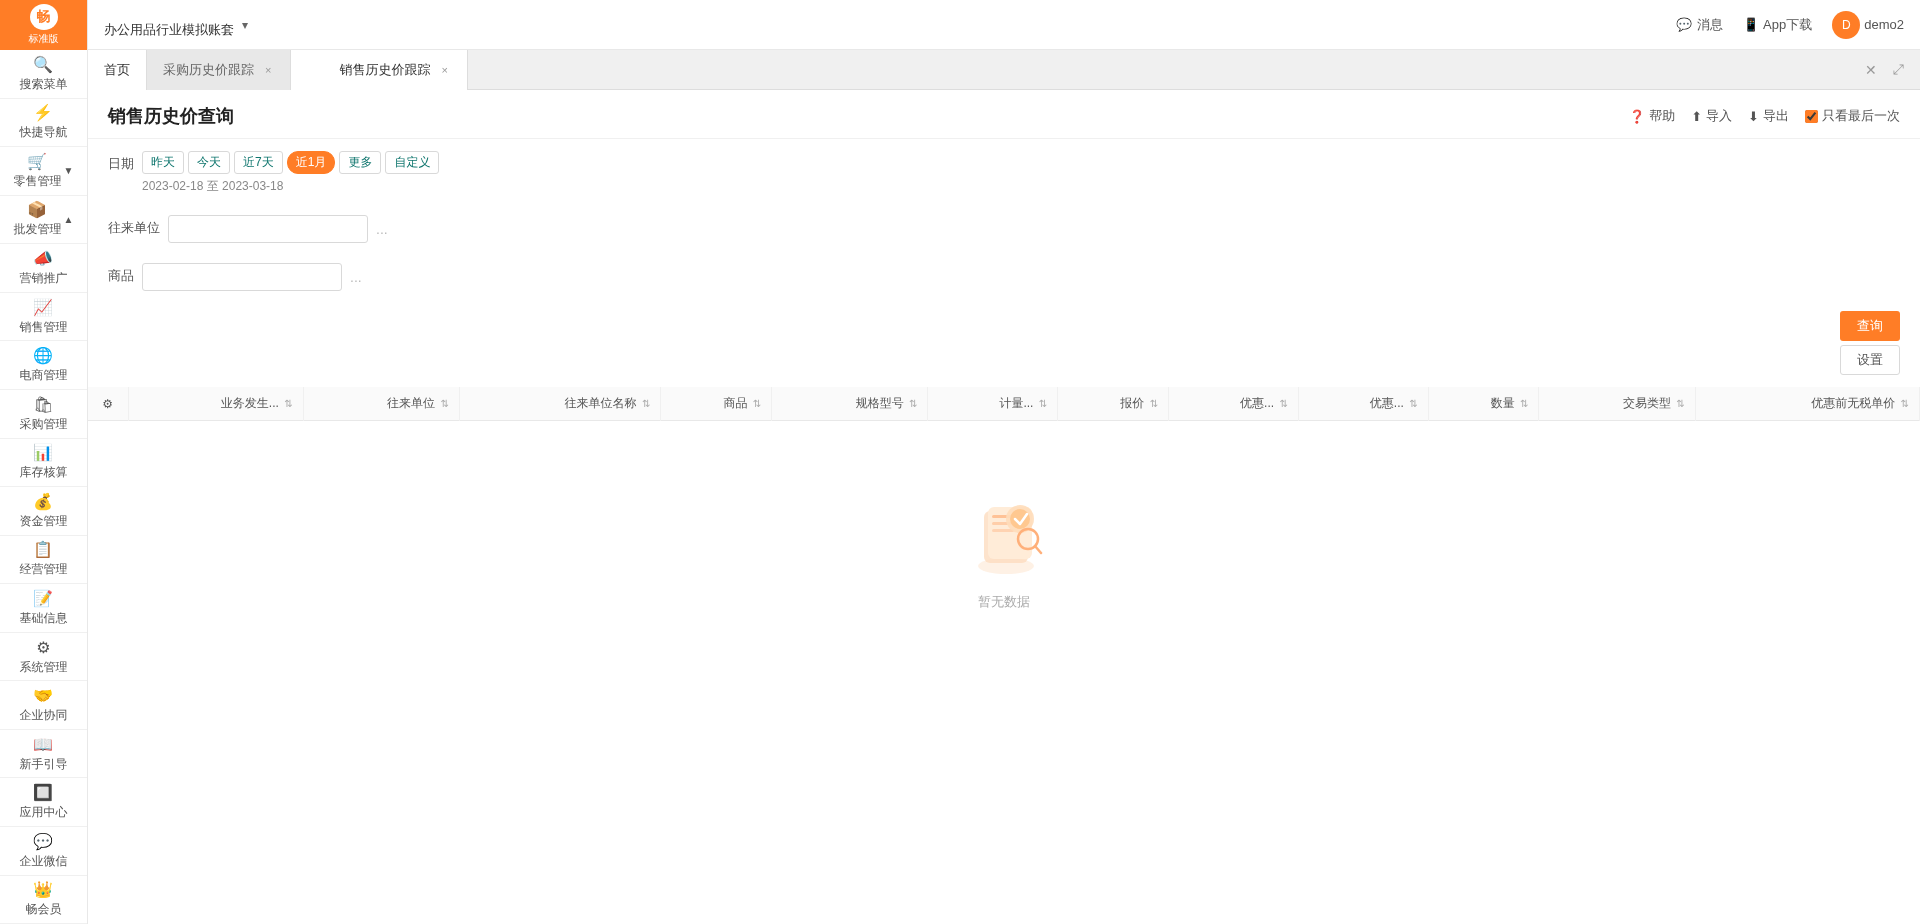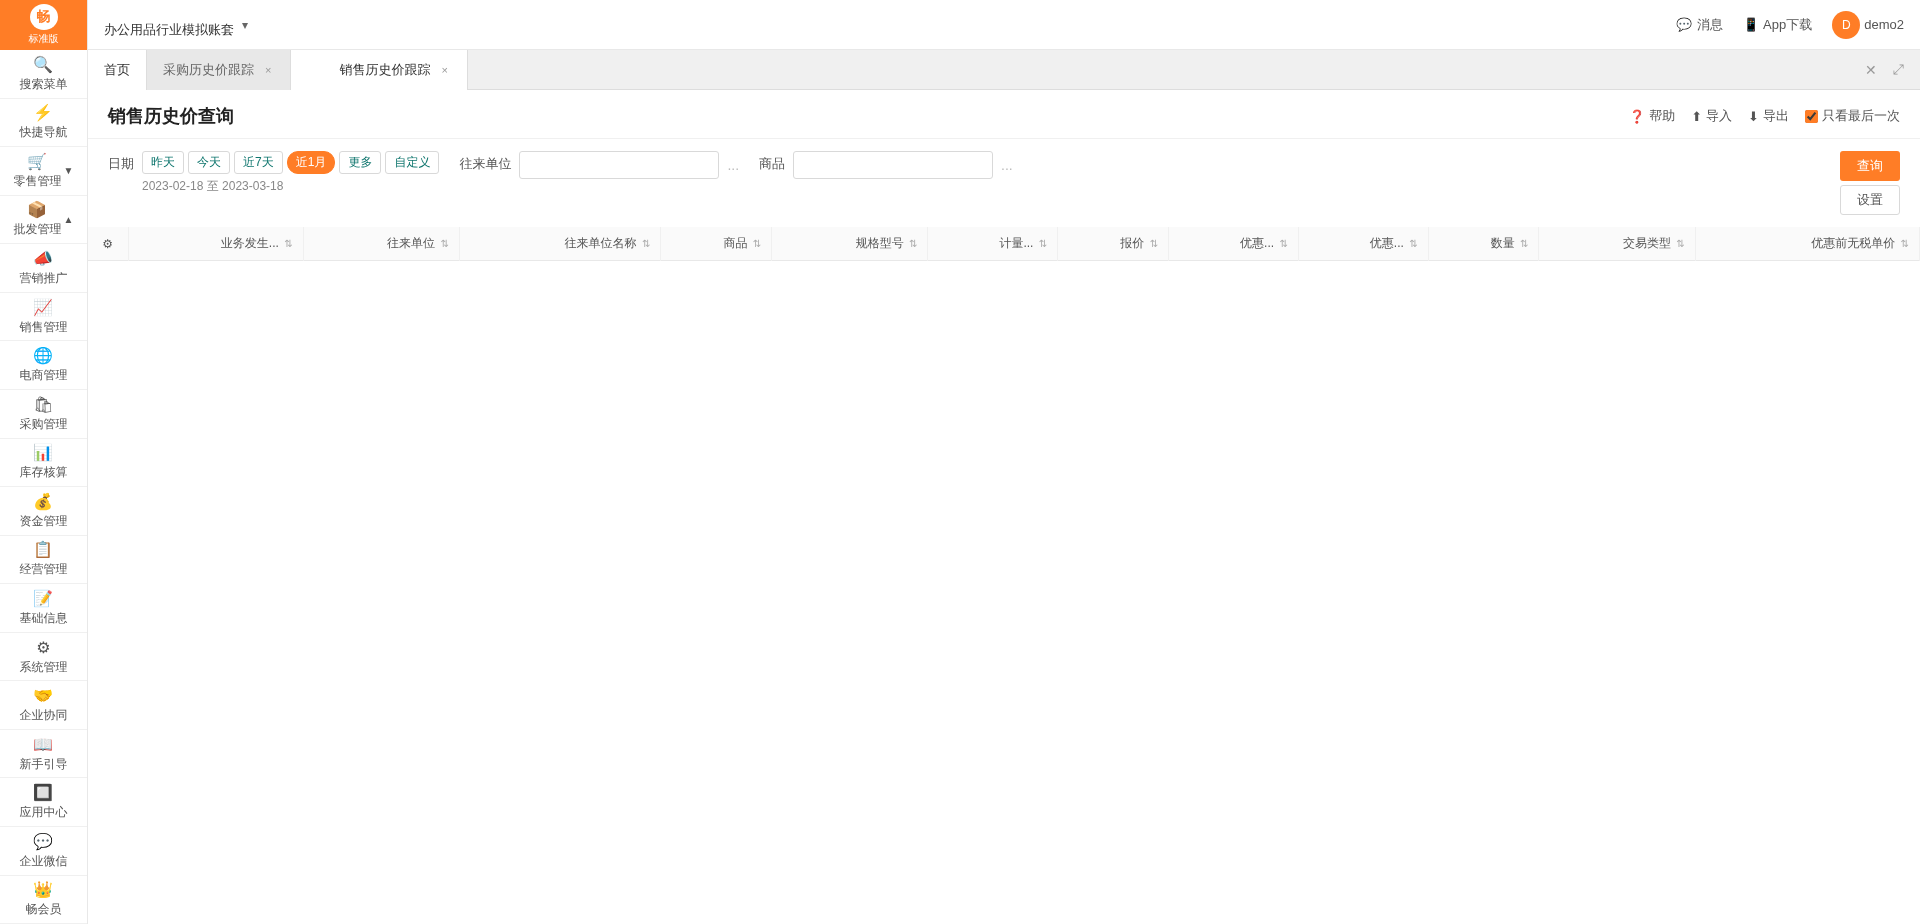--- a/index.html
+++ b/index.html
@@ -228,6 +228,7 @@
       align-items: flex-start;
       gap: 20px;
       flex-wrap: wrap;
+      flex-direction: column;
     }
     .filter-group {
       display: flex;

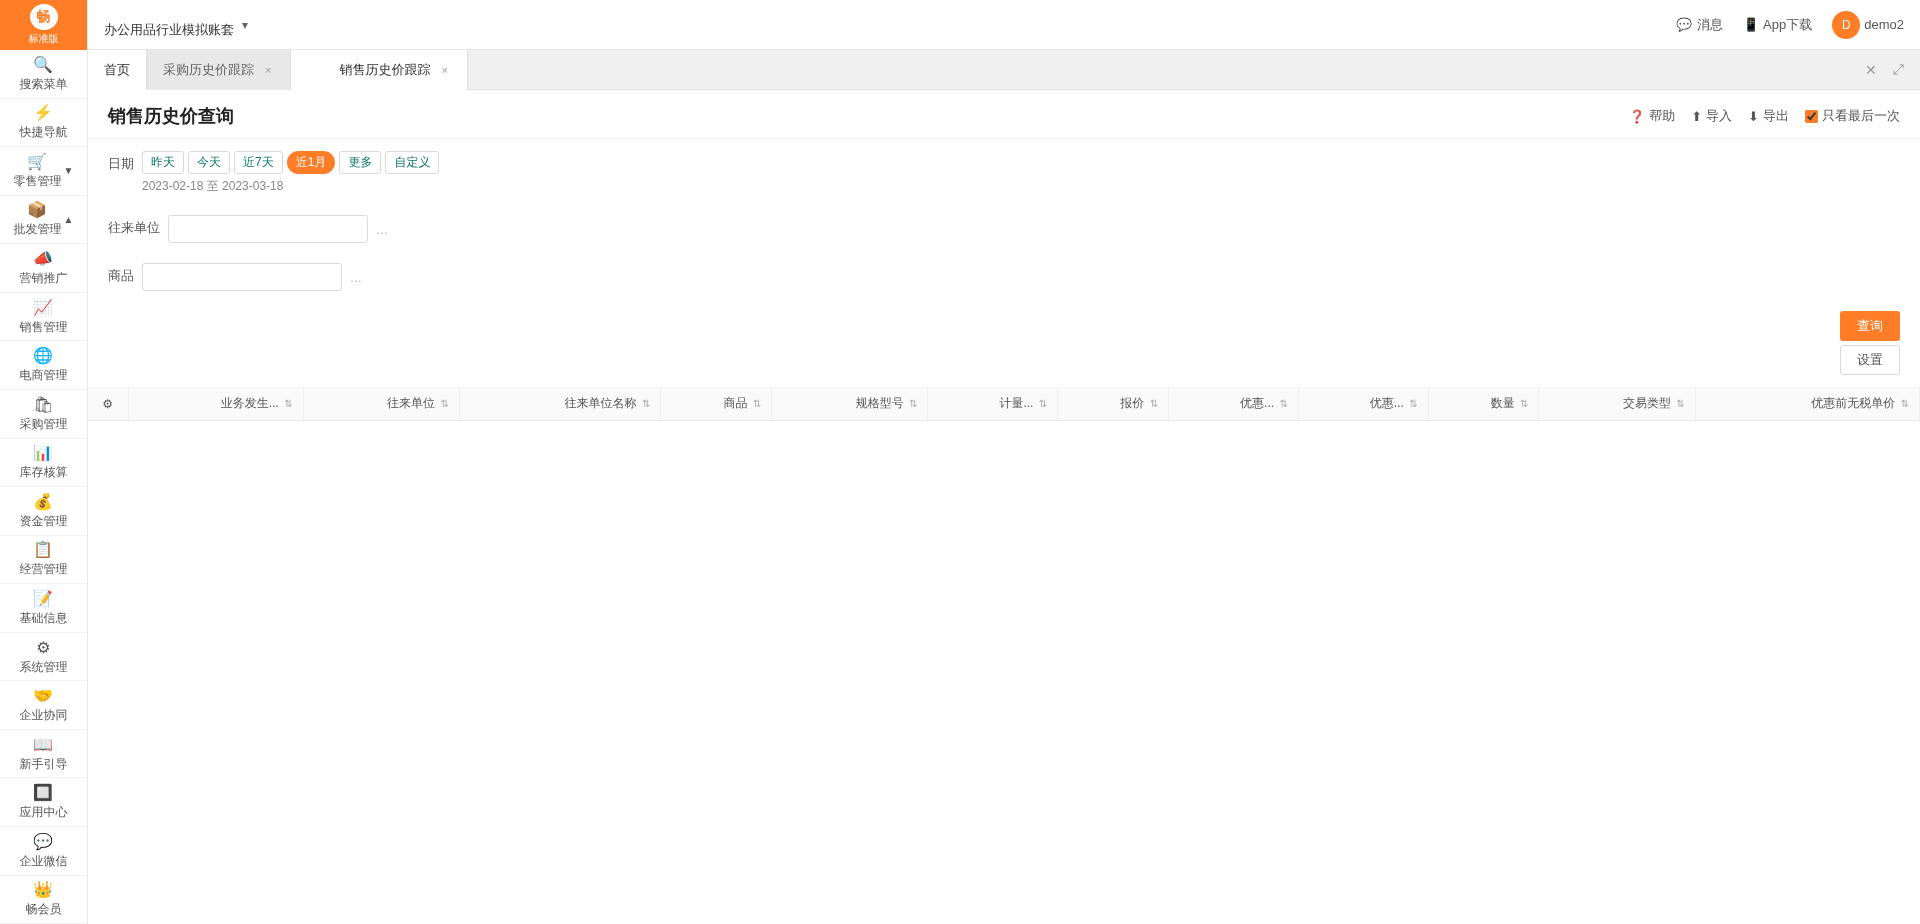--- a/index.html
+++ b/index.html
@@ -603,6 +603,24 @@
         </tbody>
       </table>
 
+      <div class="empty-state">
+        <svg class="empty-illustration" viewBox="0 0 100 100" xmlns="http://www.w3.org/2000/svg">
+
+          <ellipse cx="52" cy="85" rx="28" ry="8" fill="#fde8d4" opacity="0.6"></ellipse>
+          <rect x="30" y="30" width="44" height="52" rx="6" fill="#fddcbf" opacity="0.8"></rect>
+          <rect x="34" y="26" width="44" height="52" rx="6" fill="#ffecd8"></rect>
+          <rect x="38" y="34" width="32" height="3" rx="1.5" fill="#ffb07a" opacity="0.7"></rect>
+          <rect x="38" y="41" width="28" height="3" rx="1.5" fill="#ffb07a" opacity="0.5"></rect>
+          <rect x="38" y="48" width="22" height="3" rx="1.5" fill="#ffb07a" opacity="0.4"></rect>
+          <circle cx="66" cy="38" r="14" fill="#ffddba" opacity="0.9"></circle>
+          <circle cx="66" cy="38" r="10" fill="#ffc890"></circle>
+          <path d="M61 38 L66 43 L73 33" stroke="#fff" stroke-width="2.5" fill="none" stroke-linecap="round" stroke-linejoin="round"></path>
+
+          <circle cx="74" cy="58" r="10" fill="none" stroke="#ffb07a" stroke-width="2.5"></circle>
+          <line x1="81" y1="65" x2="87" y2="72" stroke="#ffb07a" stroke-width="2.5" stroke-linecap="round"></line>
+        </svg>
+        <span class="empty-text">暂无数据</span>
+      </div>
     </div>
 
   </div>

